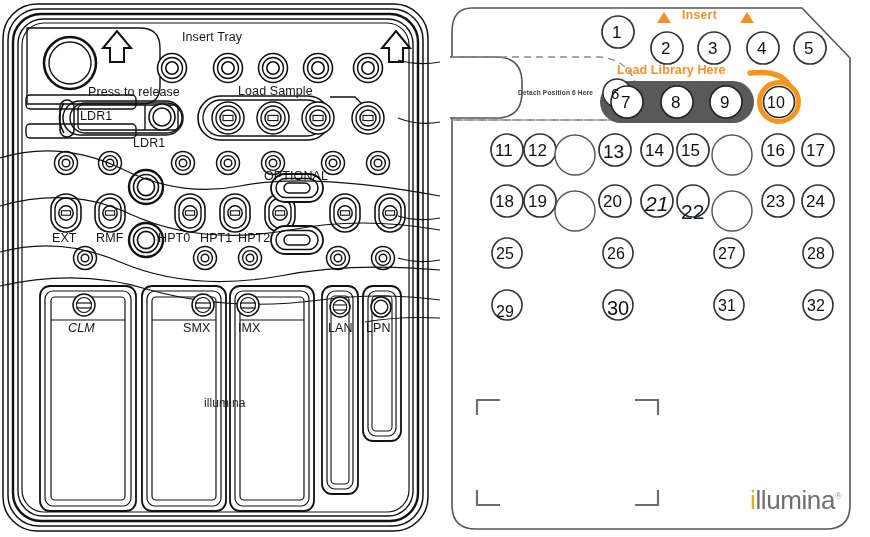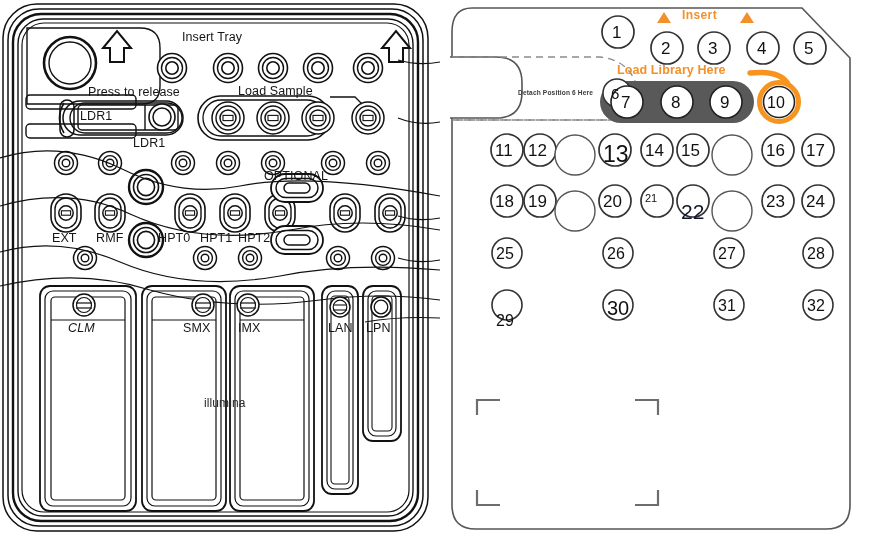--- a/index.html
+++ b/index.html
@@ -363,7 +363,7 @@
 
     <div class="lbl" style="left:45px;top:141px;font-size:17px;color:#111;">11</div>
     <div class="lbl" style="left:78px;top:141px;font-size:17px;color:#111;">12</div>
-    <div class="lbl" style="left:153px;top:141px;font-size:23px;color:#111;">13</div>
+    <div class="lbl" style="left:153px;top:141px;font-size:19px;color:#111;">13</div>
     <div class="lbl" style="left:195px;top:141px;font-size:17px;color:#111;">14</div>
     <div class="lbl" style="left:231px;top:141px;font-size:17px;color:#111;">15</div>
     <div class="lbl" style="left:316px;top:141px;font-size:17px;color:#111;">16</div>

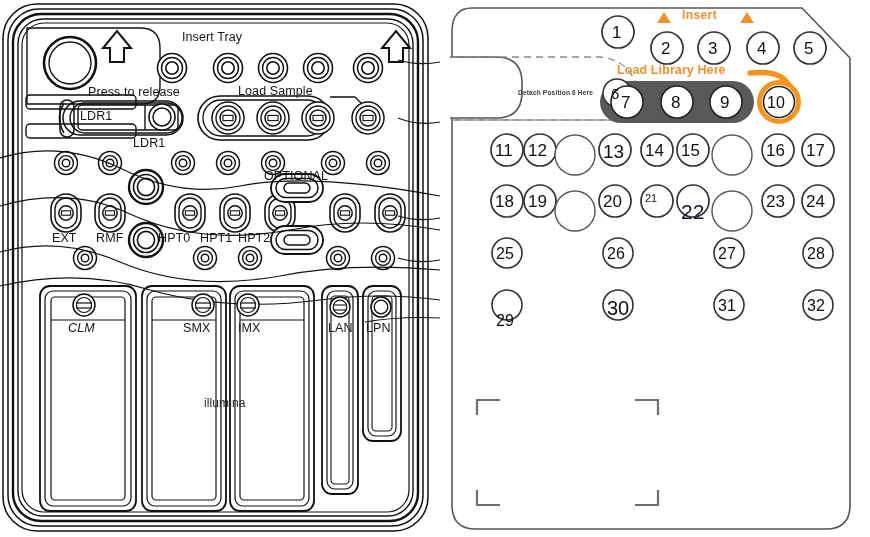--- a/index.html
+++ b/index.html
@@ -372,7 +372,7 @@
     <div class="lbl" style="left:45px;top:192px;font-size:17px;color:#111;">18</div>
     <div class="lbl" style="left:78px;top:192px;font-size:17px;color:#111;">19</div>
     <div class="lbl" style="left:153px;top:192px;font-size:17px;color:#111;">20</div>
-    <div class="lbl" style="left:195px;top:192px;font-size:11px;color:#111;">21</div>
+    <div class="lbl" style="left:195px;top:192px;font-size:21px;color:#111;font-style:italic;">21</div>
     <div class="lbl" style="left:231px;top:192px;font-size:21px;color:#0f172a;margin-top:8px;">22</div>
     <div class="lbl" style="left:316px;top:192px;font-size:17px;color:#111;">23</div>
     <div class="lbl" style="left:356px;top:192px;font-size:17px;color:#111;">24</div>

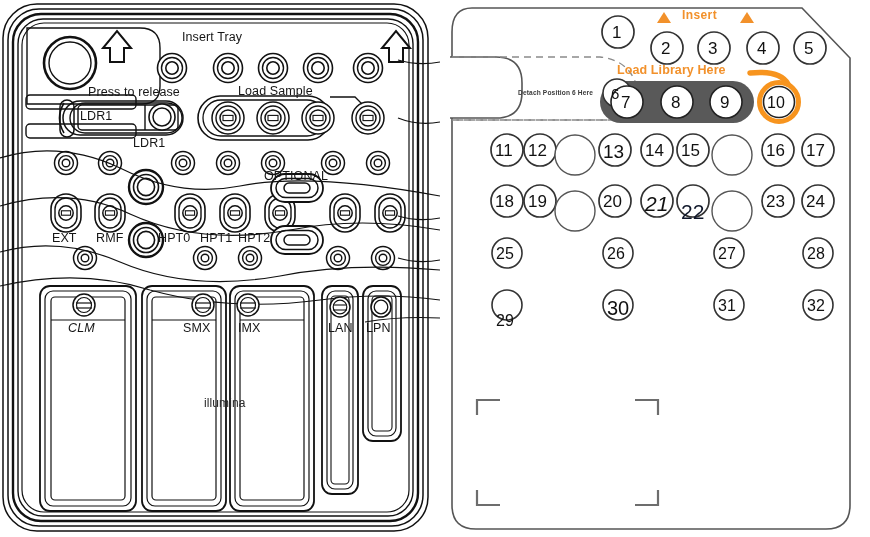--- a/index.html
+++ b/index.html
@@ -382,7 +382,7 @@
     <div class="lbl" style="left:268px;top:245px;font-size:16px;color:#111;">27</div>
     <div class="lbl" style="left:357px;top:245px;font-size:16px;color:#111;">28</div>
 
-    <div class="lbl" style="left:46px;top:312px;font-size:16px;color:#111;">29</div>
+    <div class="lbl" style="left:46px;top:303px;font-size:16px;color:#111;">29</div>
     <div class="lbl" style="left:157px;top:297px;font-size:20px;color:#111;">30</div>
     <div class="lbl" style="left:268px;top:297px;font-size:16px;color:#111;">31</div>
     <div class="lbl" style="left:357px;top:297px;font-size:16px;color:#111;">32</div>

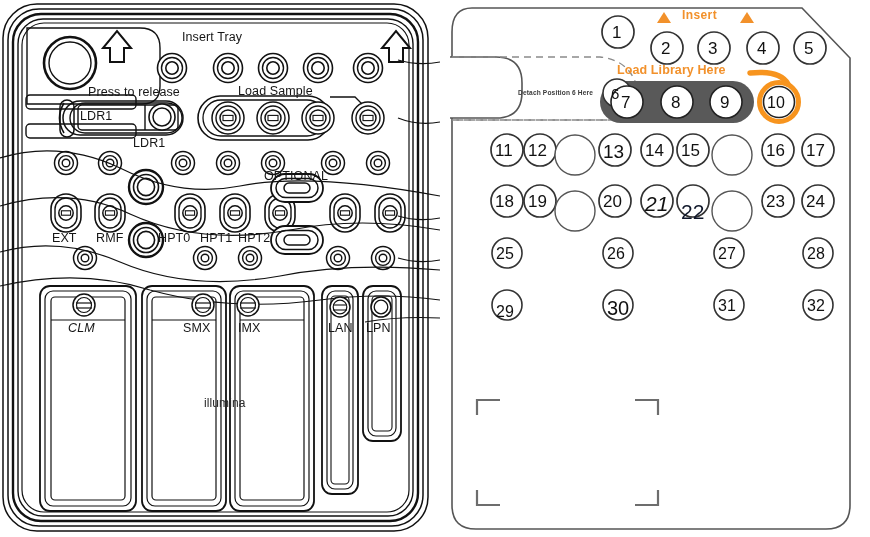--- a/index.html
+++ b/index.html
@@ -387,6 +387,9 @@
     <div class="lbl" style="left:268px;top:297px;font-size:16px;color:#111;">31</div>
     <div class="lbl" style="left:357px;top:297px;font-size:16px;color:#111;">32</div>
 
+    <div class="lbl illumina-logo" style="left:300px;top:485px;">
+      <span class="i">i</span><span>llumina</span><span class="reg">®</span>
+    </div>
   </div>
 
 </div>

